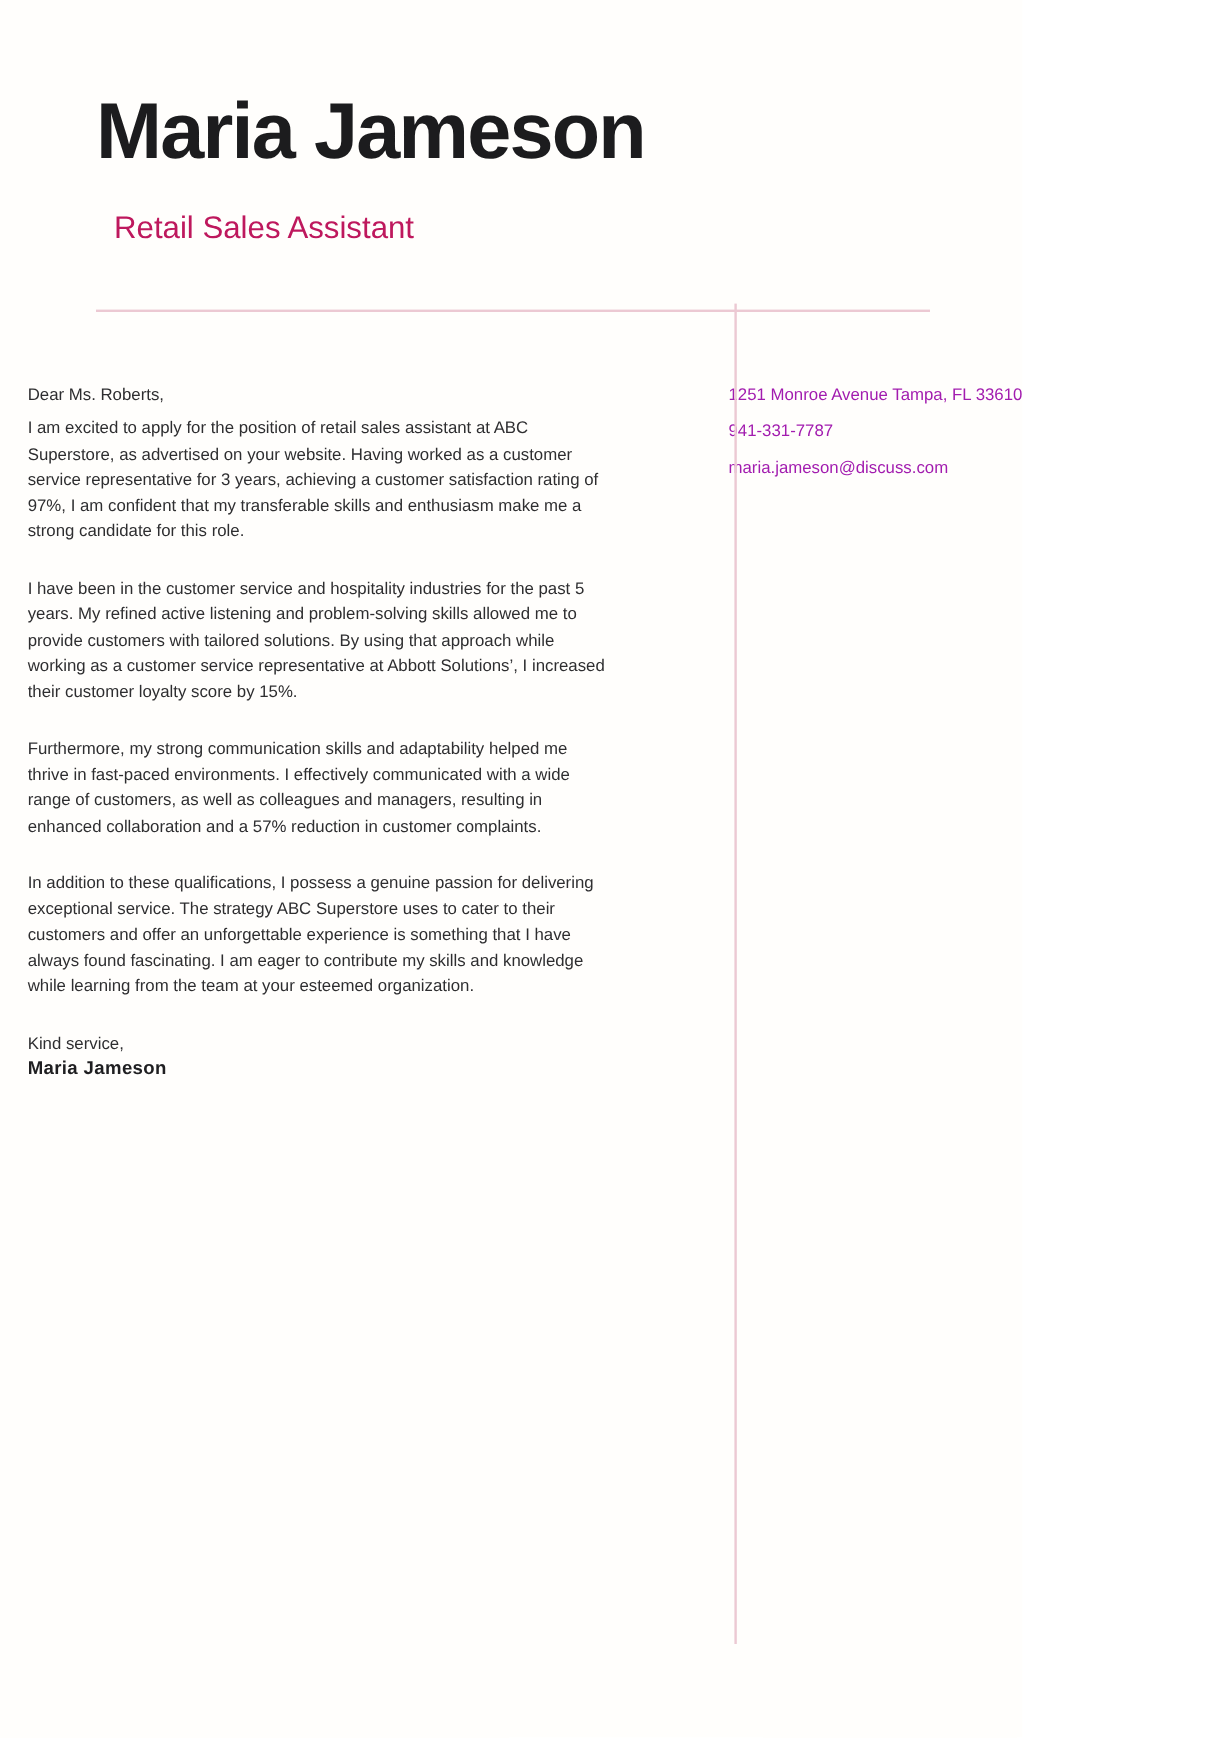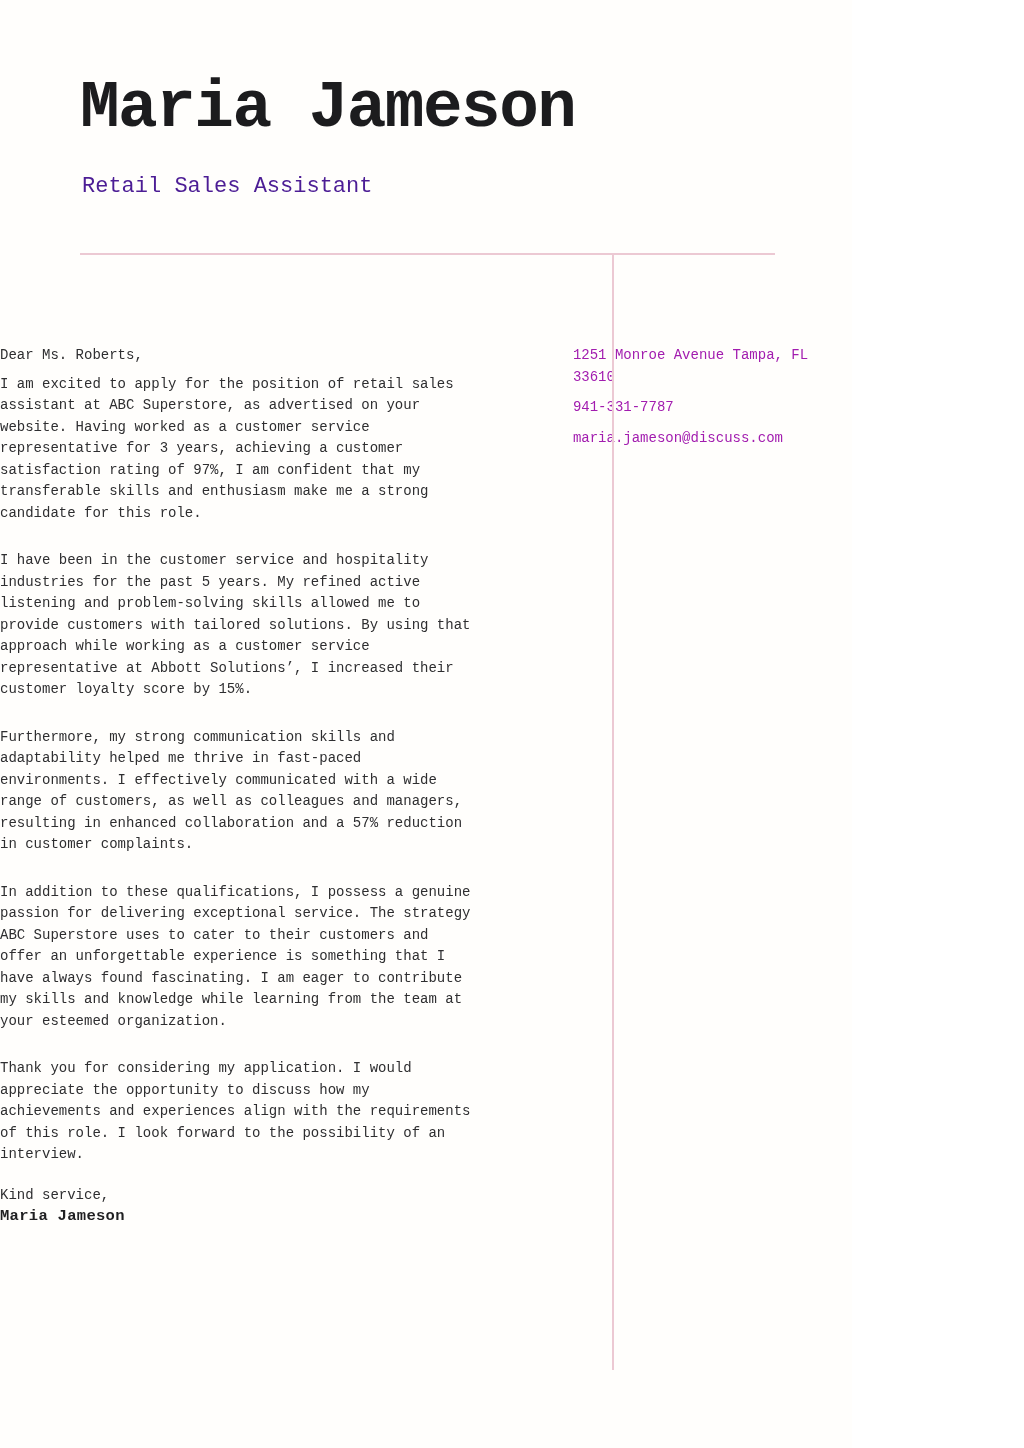--- a/index.html
+++ b/index.html
@@ -12,7 +12,7 @@
     width: 852px;
     height: 1448px;
     background: #fffefc;
-    font-family: Liberation Mono, monospace;
+    font-family: Liberation Sans, sans-serif;
     color: #2e2e30;
     overflow: hidden;
     box-sizing: border-box;

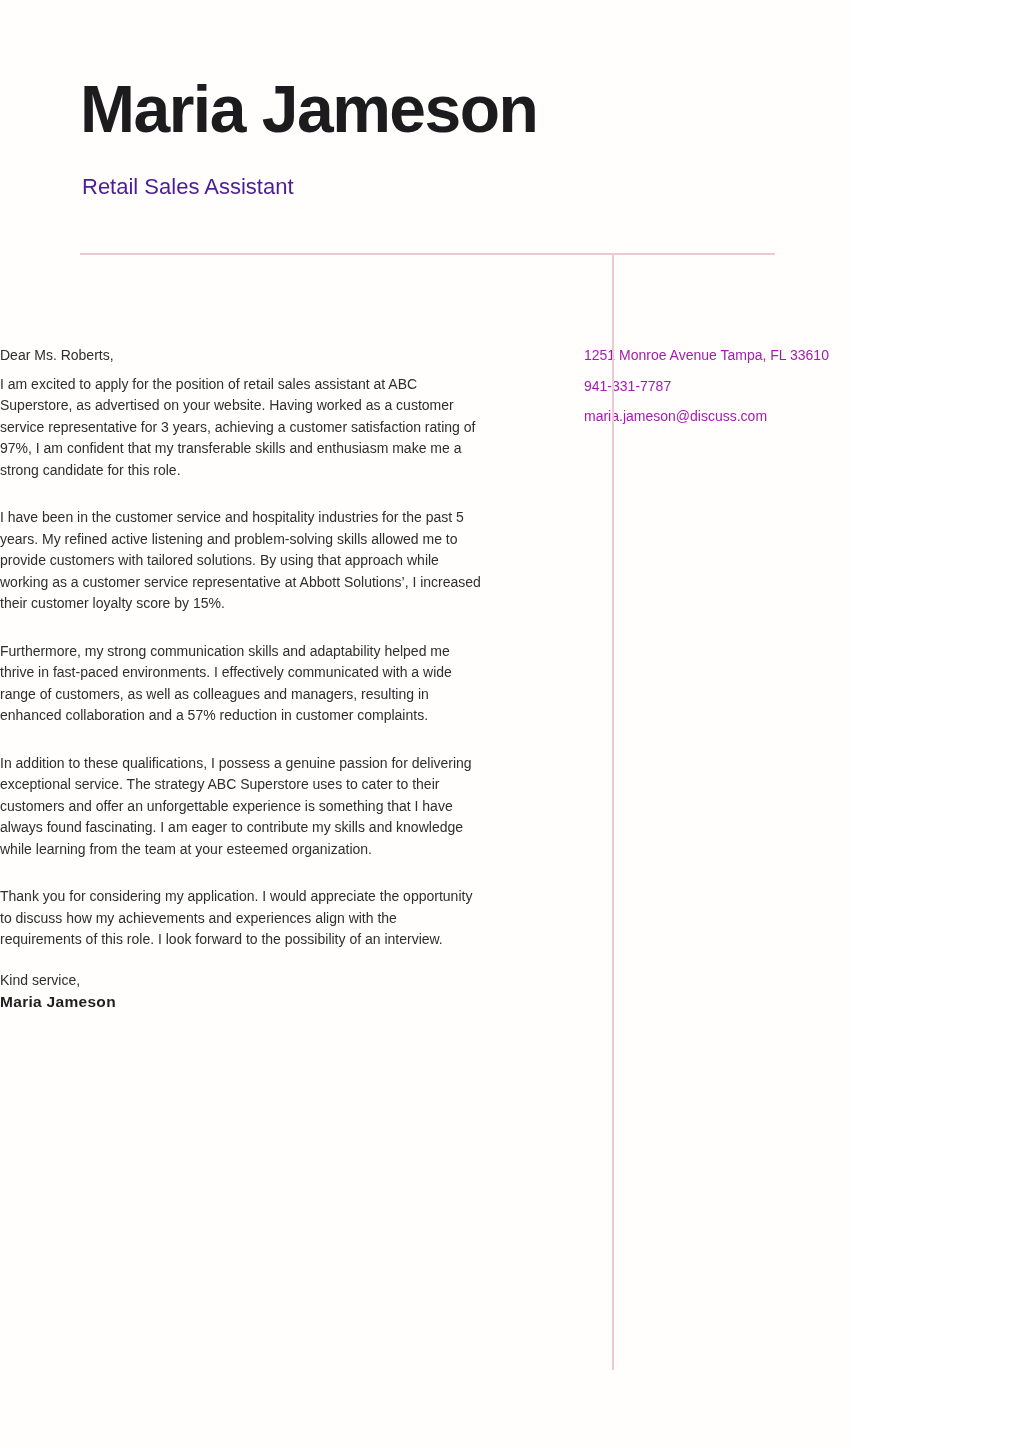--- a/index.html
+++ b/index.html
@@ -29,11 +29,11 @@
     color: #1c1c1e;
   }
   .job-title {
-    margin: 33px 0 0 2px;
-    font-size: 22px;
+    margin: 33px 0 0 15px;
+    font-size: 26px;
     line-height: 1.1;
     font-weight: 400;
-    color: #4c1d95;
+    color: #be185d;
   }
   .h-divider {
     margin: 54px 0 0 0;

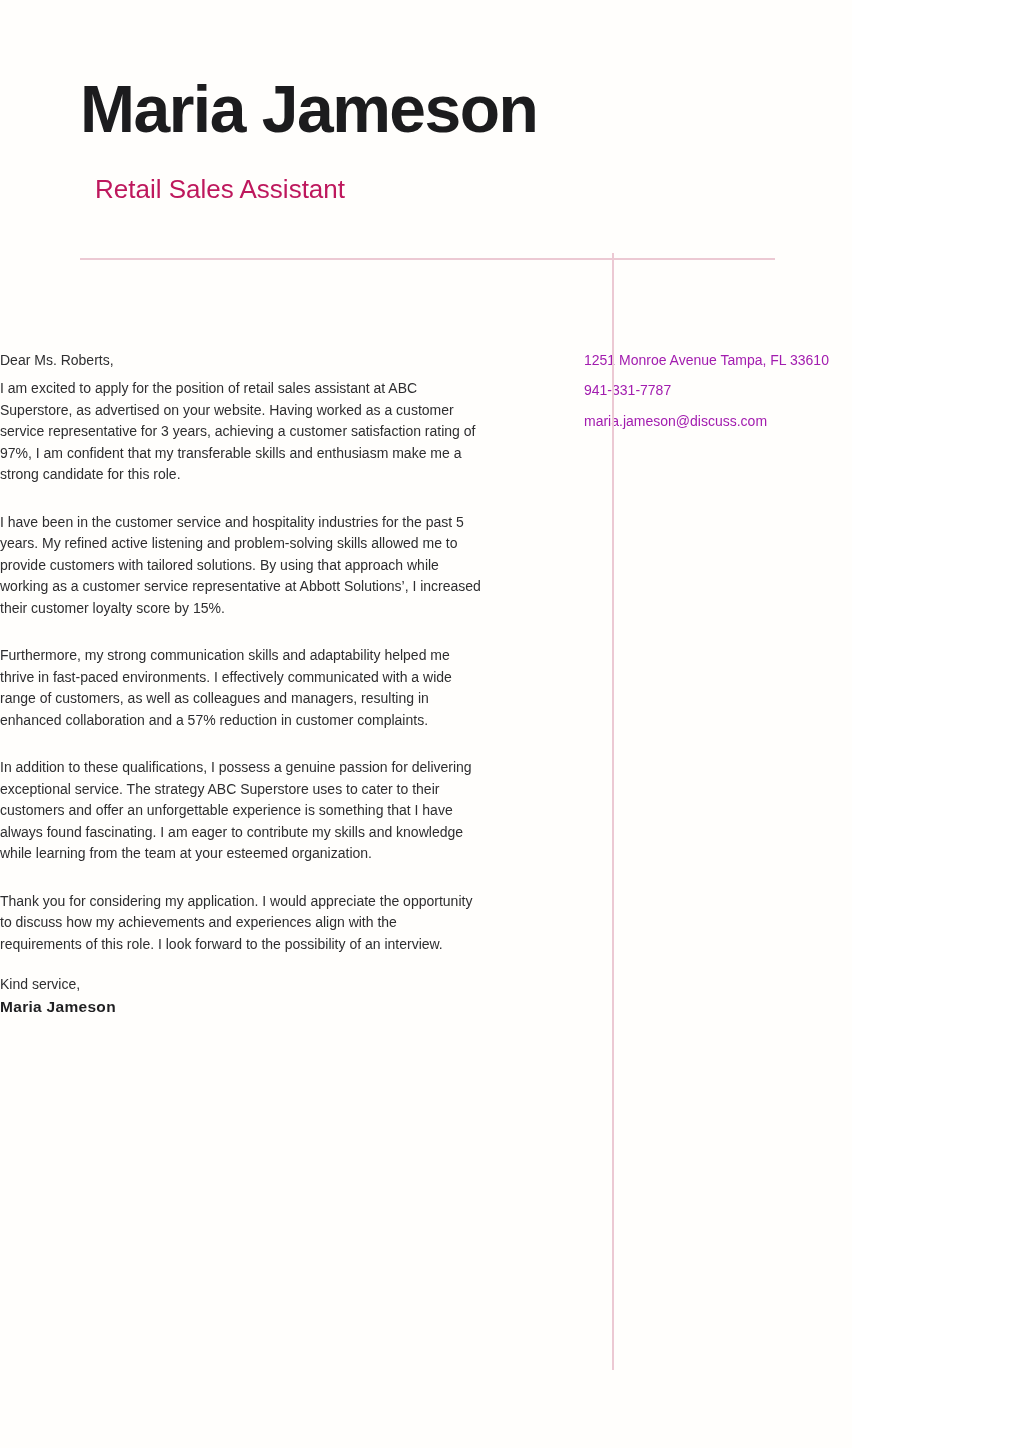--- a/index.html
+++ b/index.html
@@ -51,8 +51,9 @@
   }
   .columns {
     display: flex;
-    margin-top: 90px;
+    margin-top: 58px;
     box-sizing: border-box;
+    justify-content: flex-end;
   }
   .left-col {
     width: 482px;

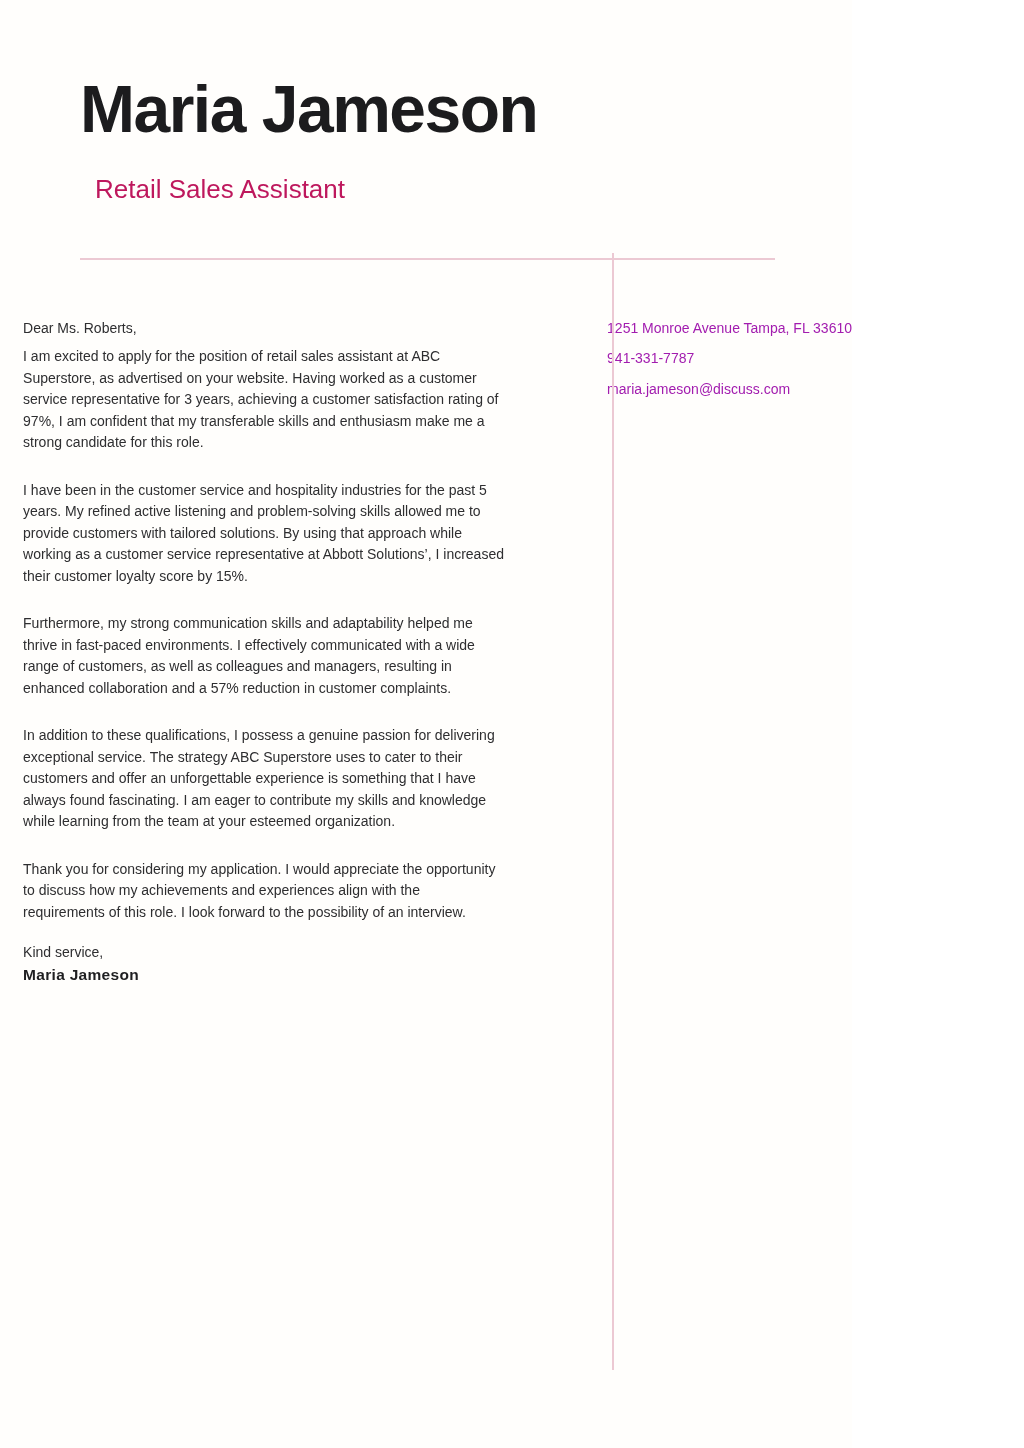--- a/index.html
+++ b/index.html
@@ -111,7 +111,6 @@
       <p>I have been in the customer service and hospitality industries for the past 5 years. My refined active listening and problem-solving skills allowed me to provide customers with tailored solutions. By using that approach while working as a customer service representative at Abbott Solutions’, I increased their customer loyalty score by 15%.</p>
       <p>Furthermore, my strong communication skills and adaptability helped me thrive in fast-paced environments. I effectively communicated with a wide range of customers, as well as colleagues and managers, resulting in enhanced collaboration and a 57% reduction in customer complaints.</p>
       <p>In addition to these qualifications, I possess a genuine passion for delivering exceptional service. The strategy ABC Superstore uses to cater to their customers and offer an unforgettable experience is something that I have always found fascinating. I am eager to contribute my skills and knowledge while learning from the team at your esteemed organization.</p>
-      <p class="final-paragraph">Thank you for considering my application. I would appreciate the opportunity to discuss how my achievements and experiences align with the requirements of this role. I look forward to the possibility of an interview.</p>
       <p class="closing">Kind service,</p>
       <p class="signature-name">Maria Jameson</p>
     </div>

